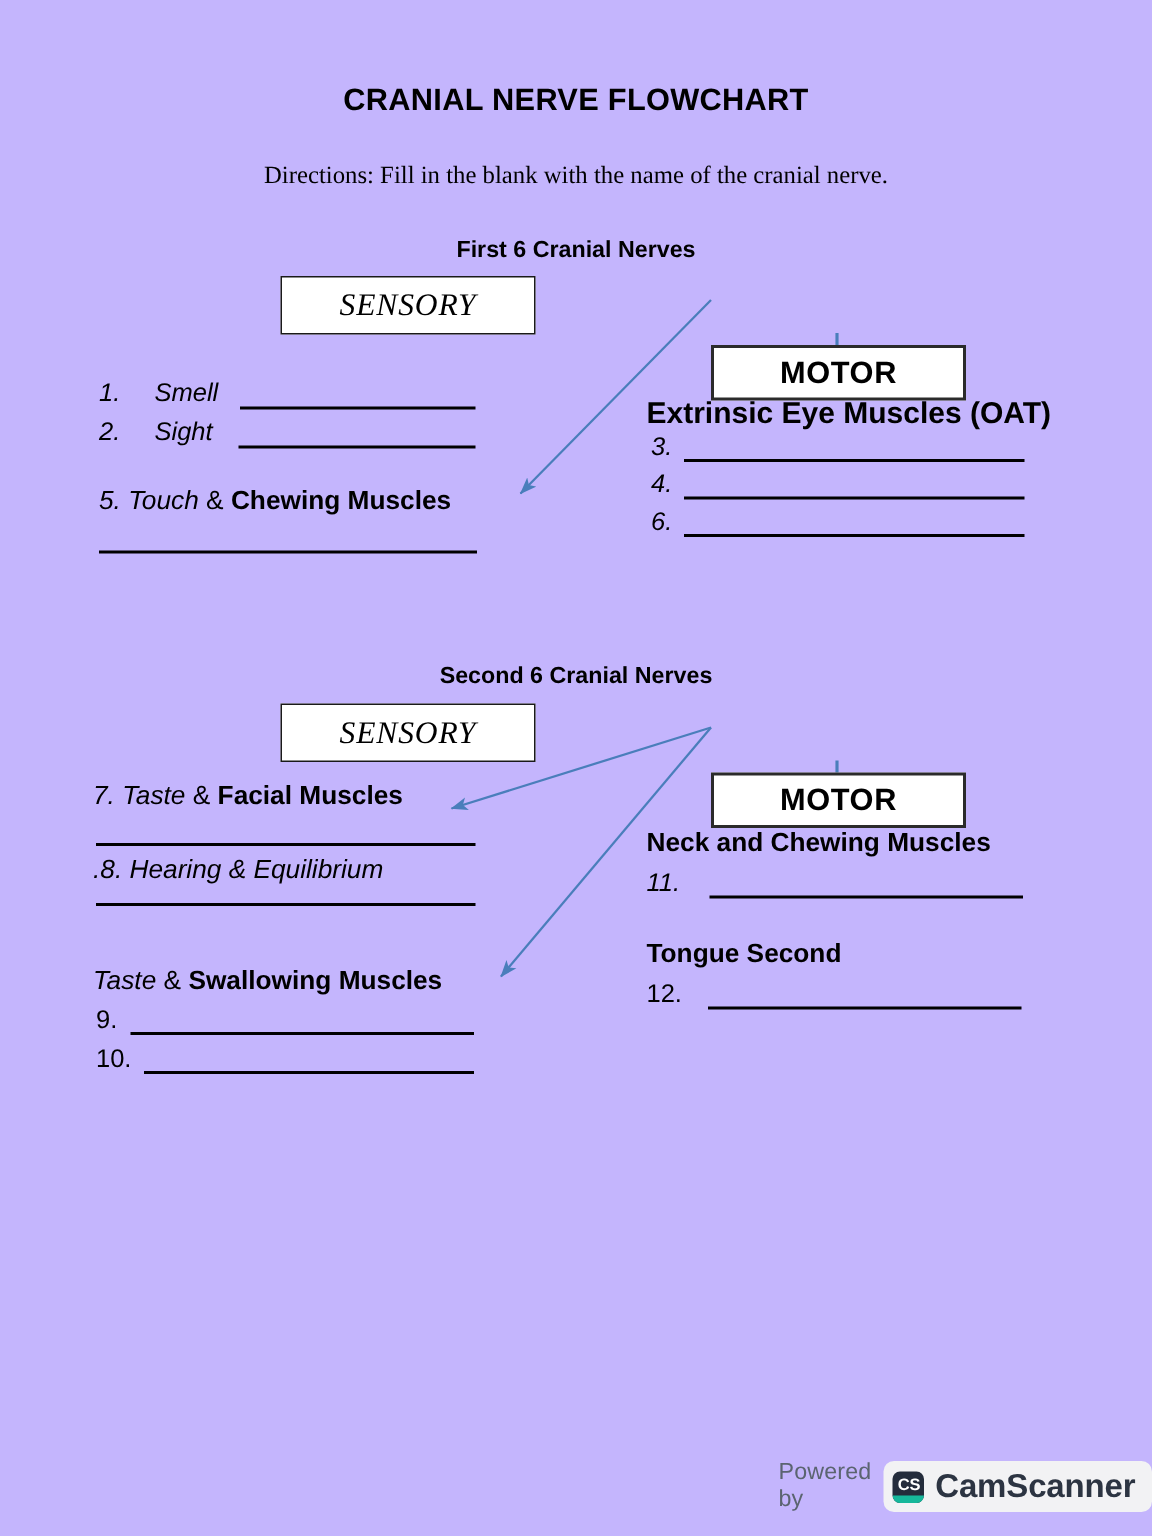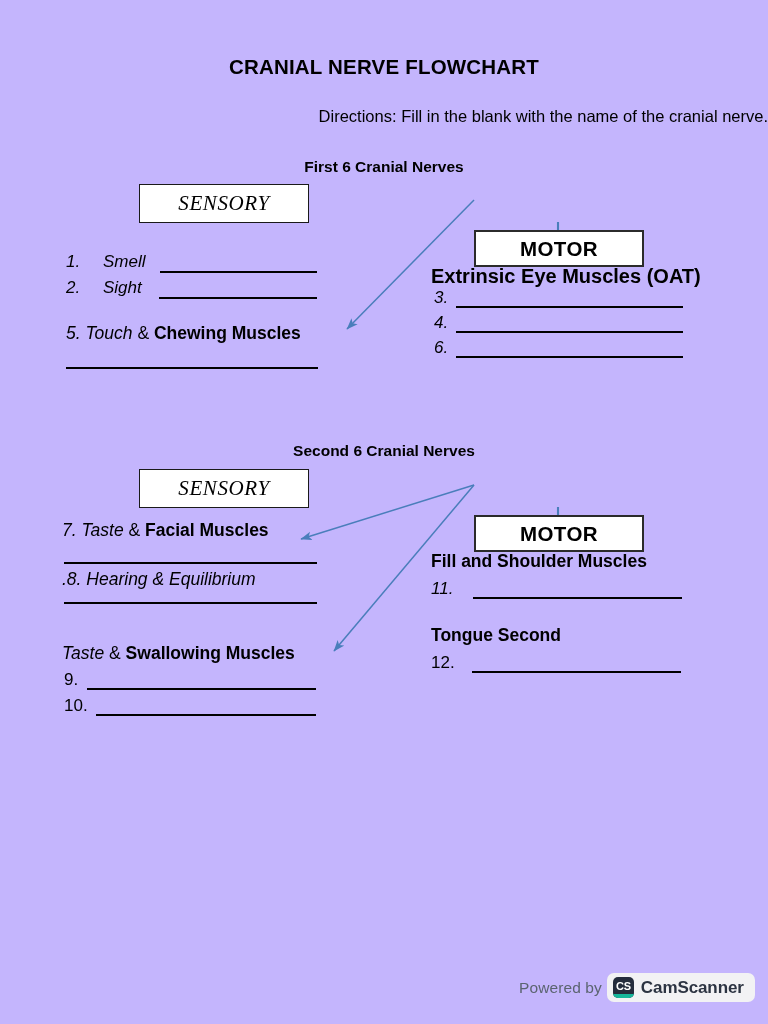--- a/index.html
+++ b/index.html
@@ -38,10 +38,10 @@
     top: 107px;
     left: 0;
     width: 768px;
-    text-align: right;
+    text-align: center;
     font-size: 16.5px;
     font-weight: normal;
-    font-family: Liberation Sans, sans-serif;
+    font-family: Liberation Serif, serif;
   }
   .section-heading {
     position: absolute;

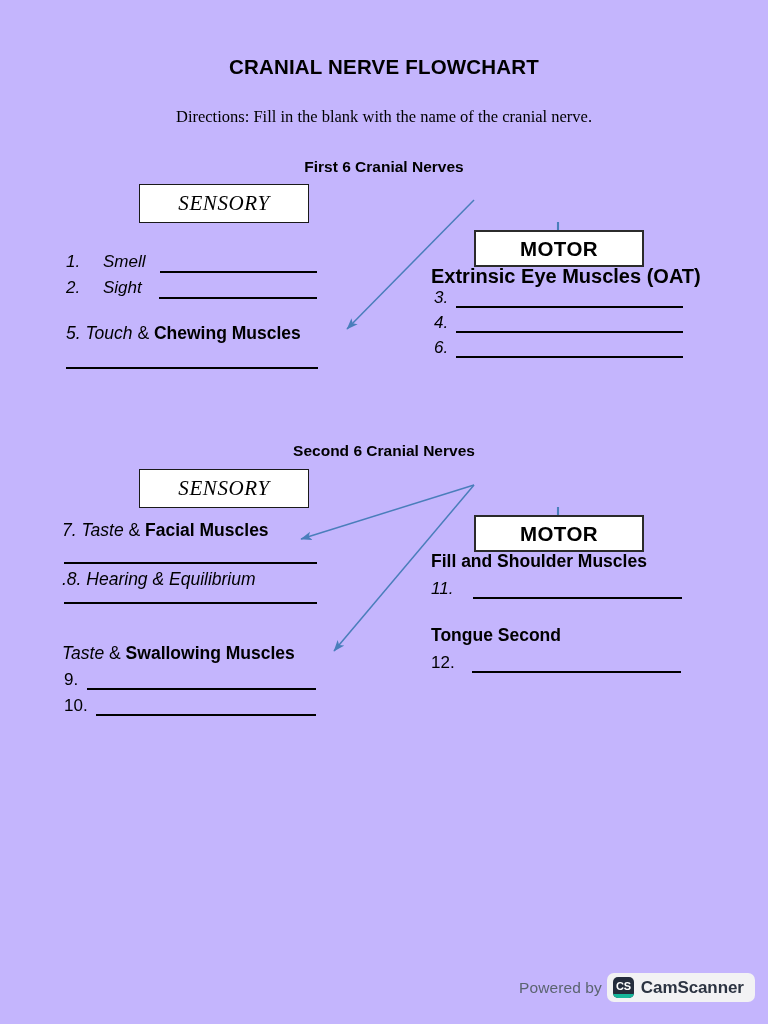--- a/index.html
+++ b/index.html
@@ -71,6 +71,7 @@
     font-weight: normal;
     font-size: 21px;
     letter-spacing: 0.6px;
+    margin-left: 48px;
   }
   .nerve-box.motor {
     border: 2.6px solid #2b2b2b;

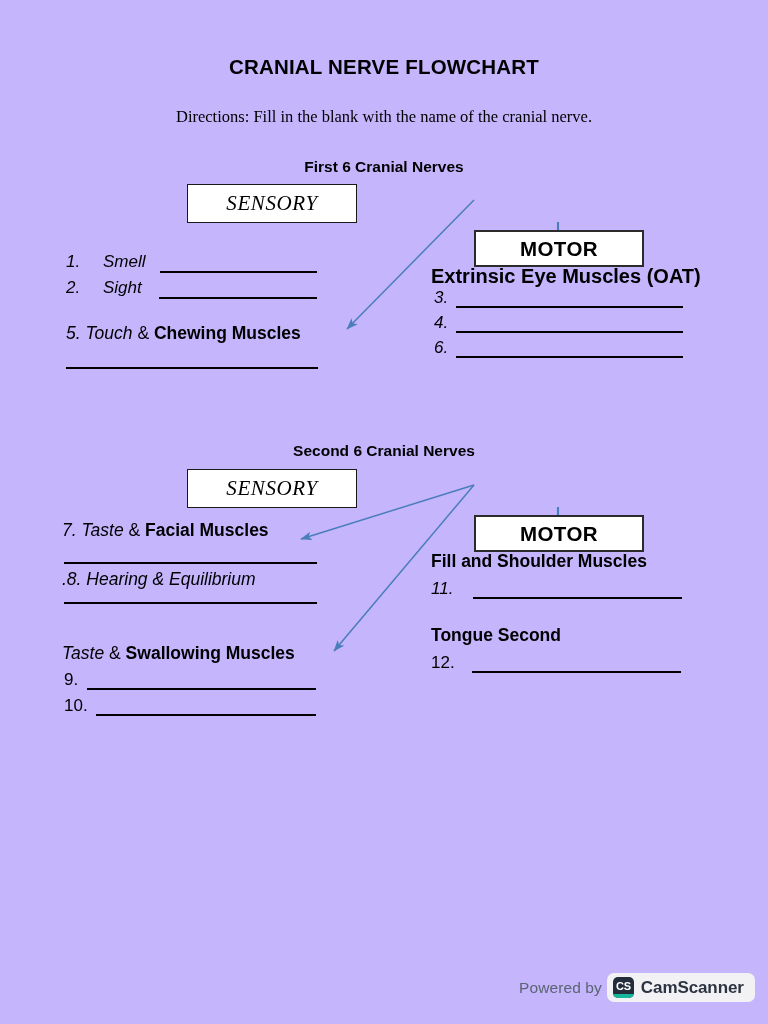--- a/index.html
+++ b/index.html
@@ -268,7 +268,7 @@
   <div class="numlist" style="left:64px; top:696px; font-style:normal;">10.</div>
   <div class="blank" style="left:96px; top:714px; width:220px;"></div>
 
-  <div class="txt bd" style="left:431px; top:553px; font-size:17.5px;">Fill and Shoulder Muscles</div>
+  <div class="txt bd" style="left:431px; top:553px; font-size:17.5px;">Neck and Chewing Muscles</div>
   <div class="numlist" style="left:431px; top:579px;">11.</div>
   <div class="blank" style="left:473px; top:597px; width:209px;"></div>
 

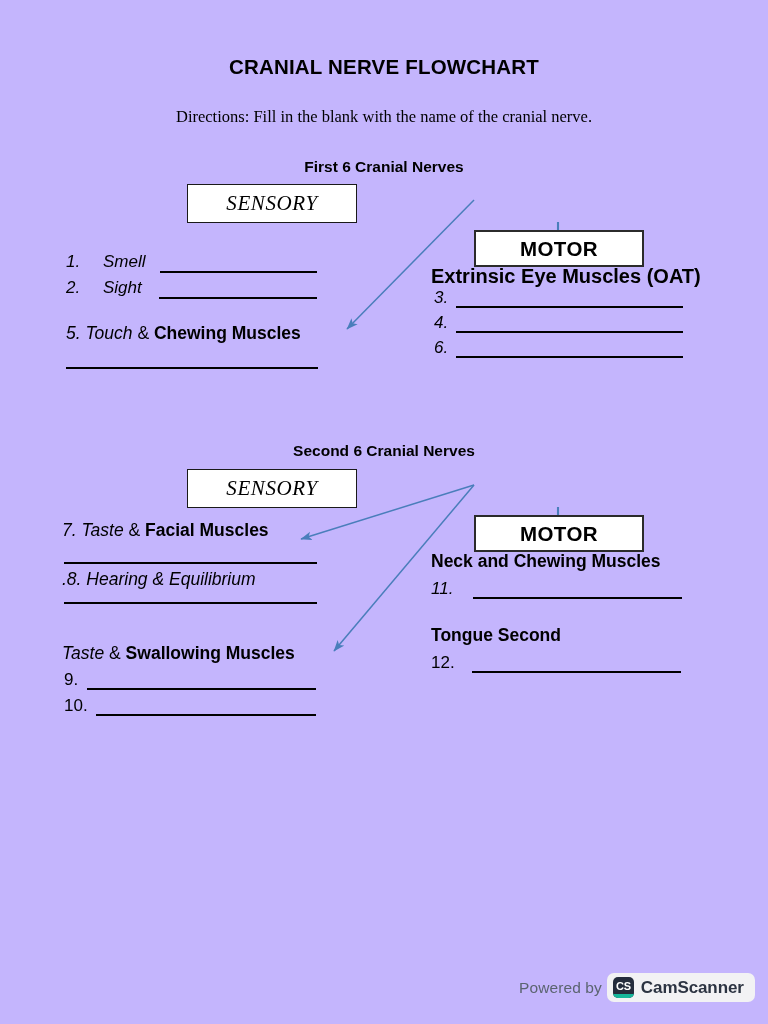--- a/index.html
+++ b/index.html
@@ -174,7 +174,7 @@
     background: #16b79b;
   }
   #cs-word {
-    font-size: 17px;
+    font-size: 22px;
     font-weight: bold;
     color: #2c3442;
     letter-spacing: -0.1px;

